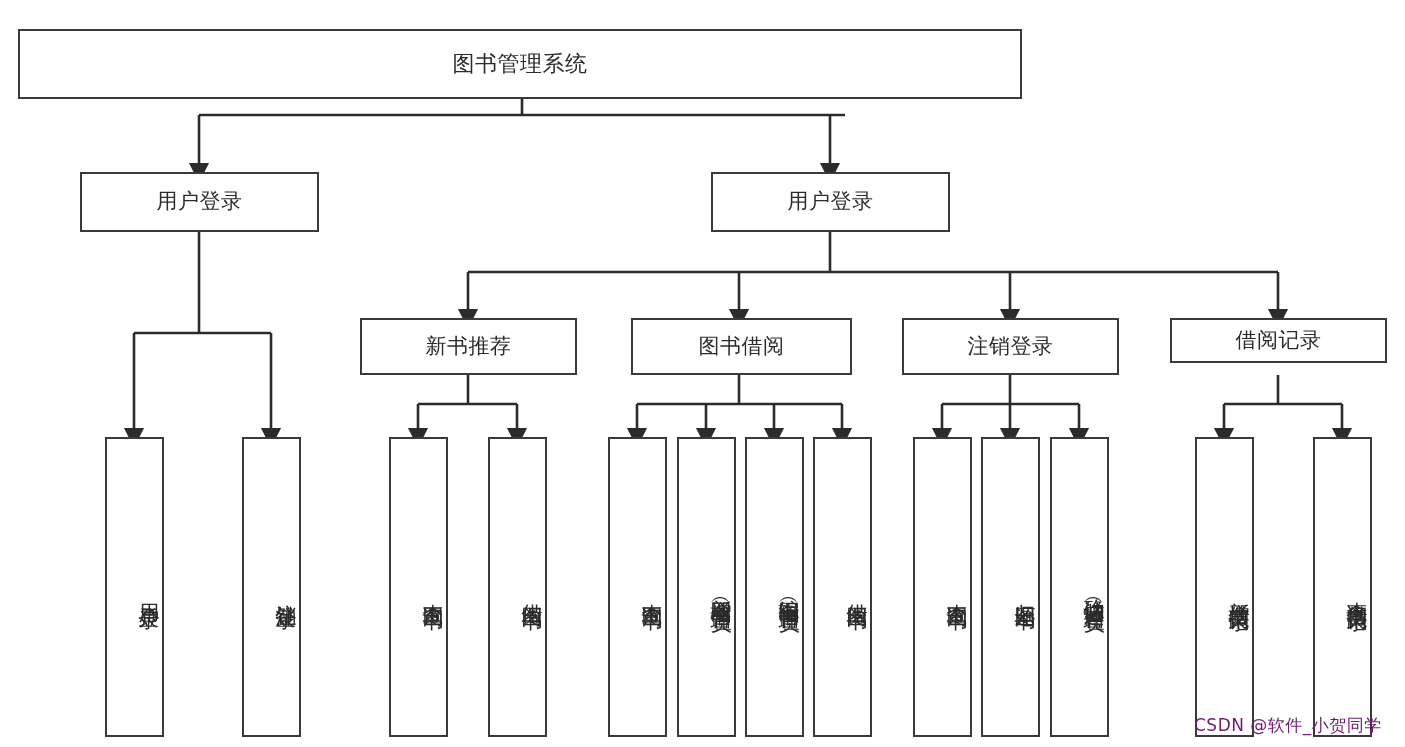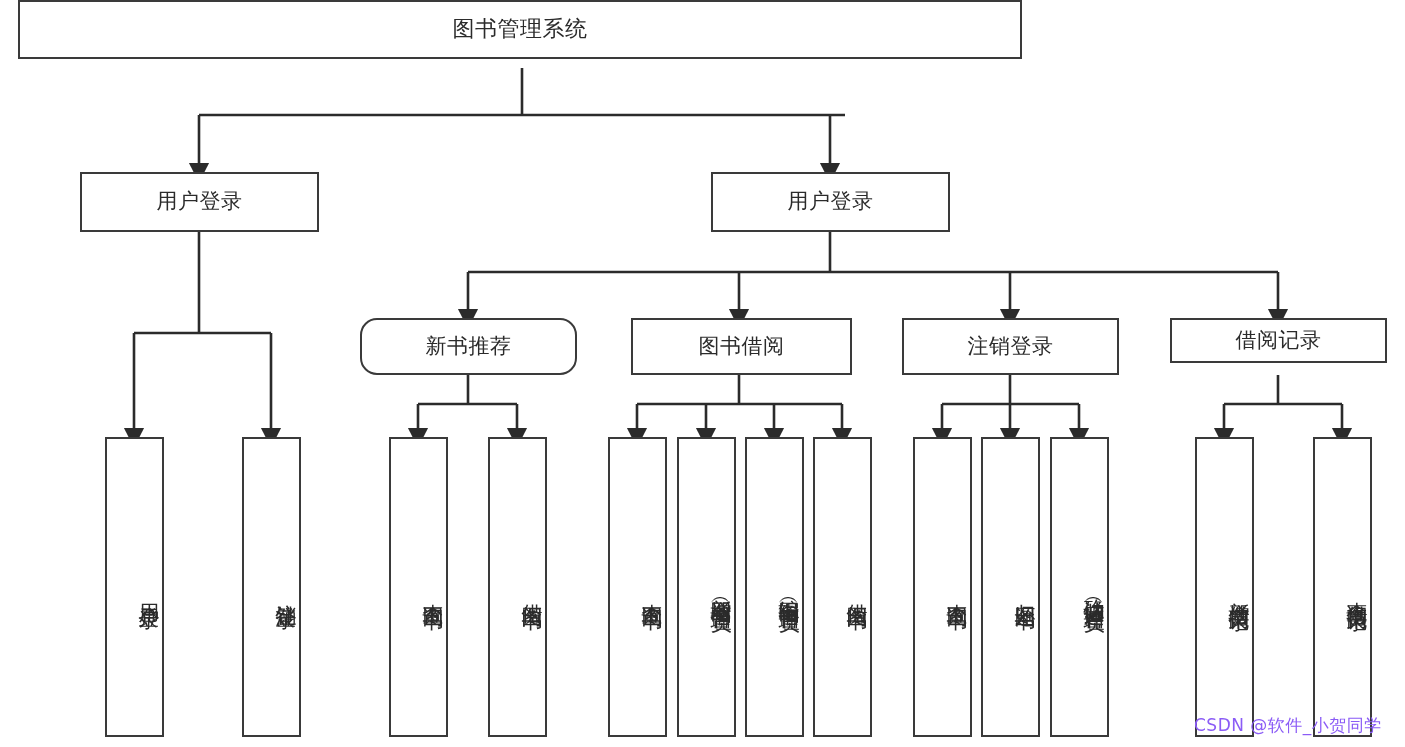--- a/index.html
+++ b/index.html
@@ -120,7 +120,7 @@
     </g>
   </svg>
 
-  <div class="node node-h node-root" style="left:18px; top:0; width:1004px; height:59px;">图书管理系统</div>
+  <div class="node node-h node-root" style="left:18px; top:29px; width:1004px; height:70px;">图书管理系统</div>
 
   <div class="node node-h" style="left:80px; top:172px; width:239px; height:60px;">用户登录</div>
   <div class="node node-h" style="left:711px; top:172px; width:239px; height:60px;">用户登录</div>

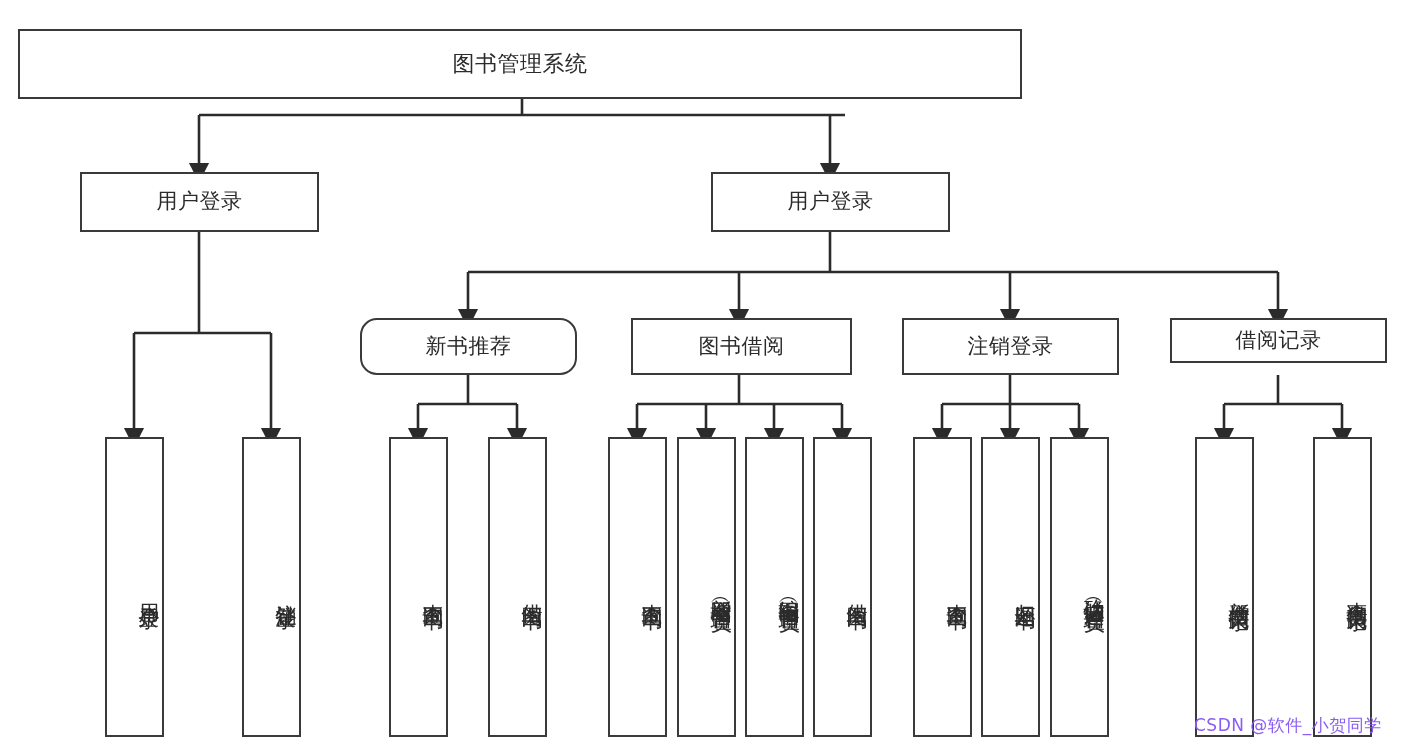--- a/index.html
+++ b/index.html
@@ -125,7 +125,7 @@
   <div class="node node-h" style="left:80px; top:172px; width:239px; height:60px;">用户登录</div>
   <div class="node node-h" style="left:711px; top:172px; width:239px; height:60px;">用户登录</div>
 
-  <div class="node node-h" style="left:360px; top:318px; width:217px; height:57px;border-radius:17px;">新书推荐</div>
+  <div class="node node-h" style="left:360px; top:318px; width:217px; height:57px;">新书推荐</div>
   <div class="node node-h" style="left:631px; top:318px; width:221px; height:57px;">图书借阅</div>
   <div class="node node-h" style="left:902px; top:318px; width:217px; height:57px;">注销登录</div>
   <div class="node node-h" style="left:1170px; top:318px; width:217px; height:45px;">借阅记录</div>

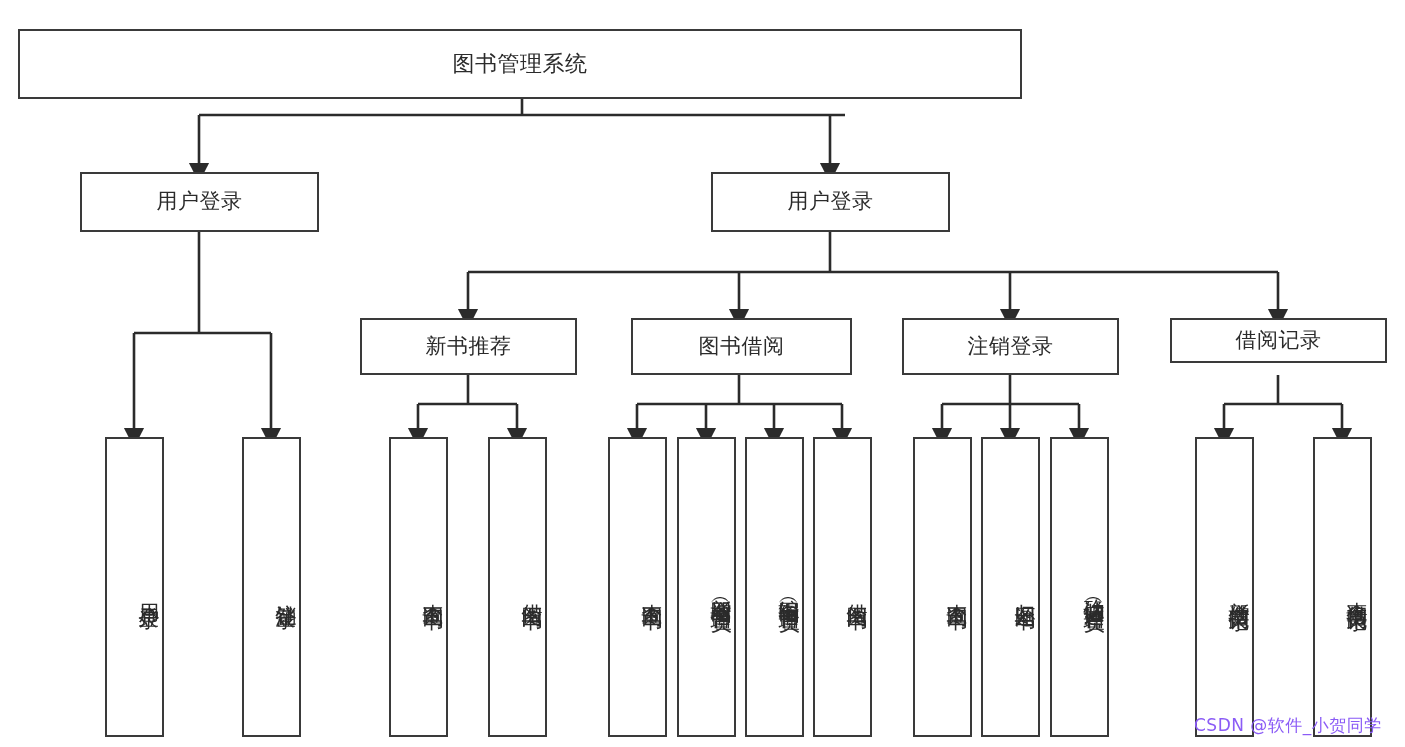--- a/index.html
+++ b/index.html
@@ -59,7 +59,7 @@
   .watermark {
     position: absolute;
     font-size: 17px;
-    color: #8b5cf6;
+    color: #701a75;
     white-space: nowrap;
     letter-spacing: 0.5px;
     user-select: none;

